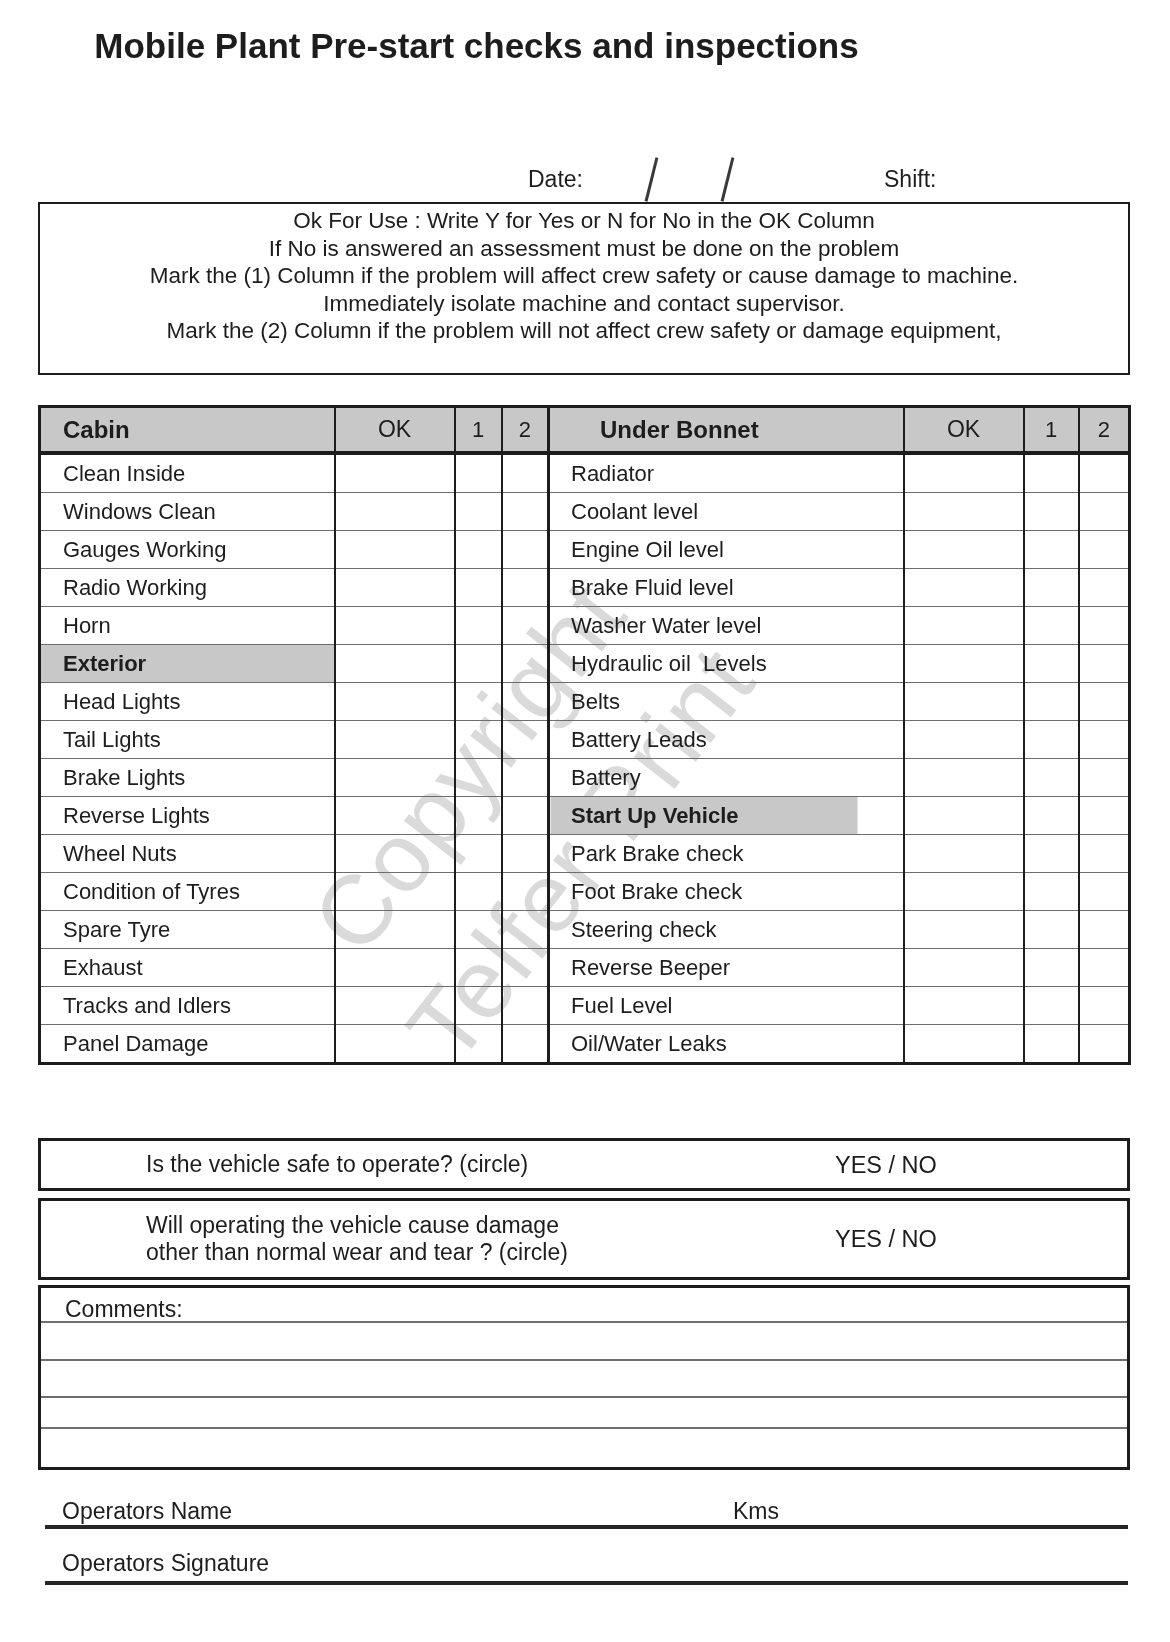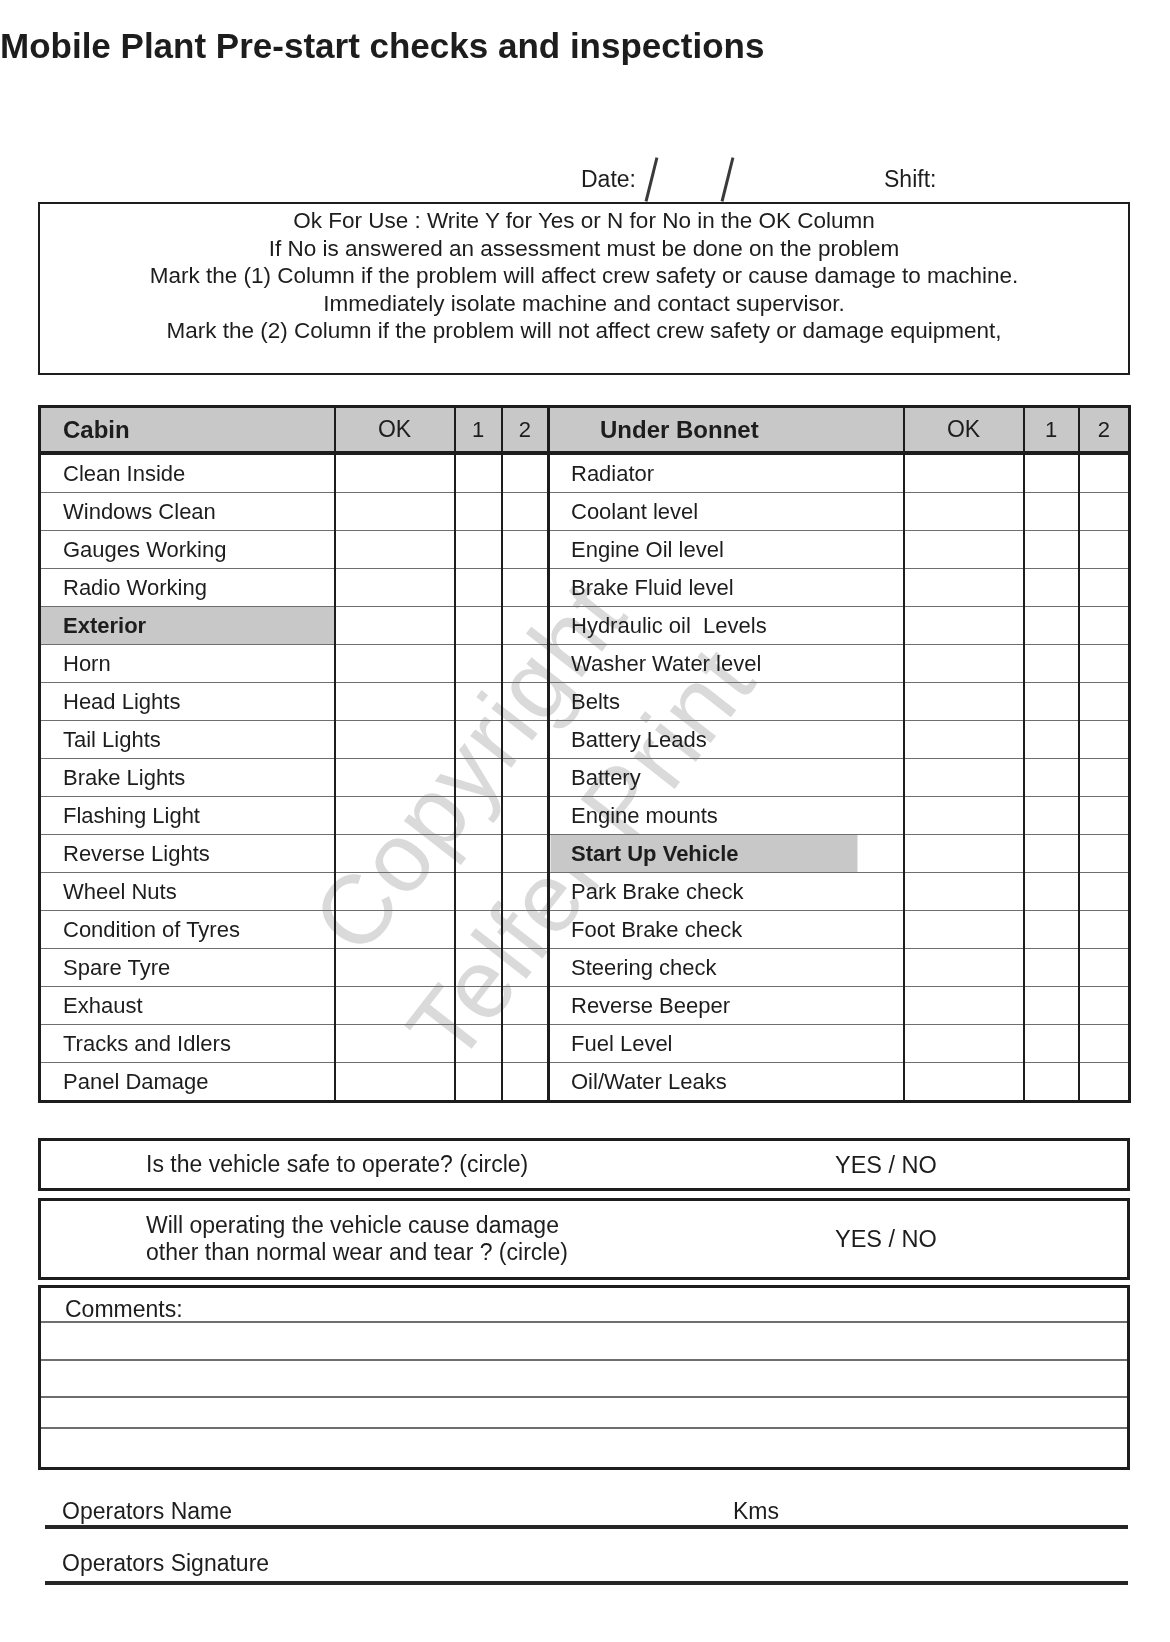--- a/index.html
+++ b/index.html
@@ -34,7 +34,7 @@
   .title{
     position:absolute;left:0;top:26px;width:1001px;
     margin:0;padding-right:48px;box-sizing:border-box;
-    text-align:left;
+    text-align:center;
     font-size:35px;font-weight:bold;letter-spacing:0px;
   }
   

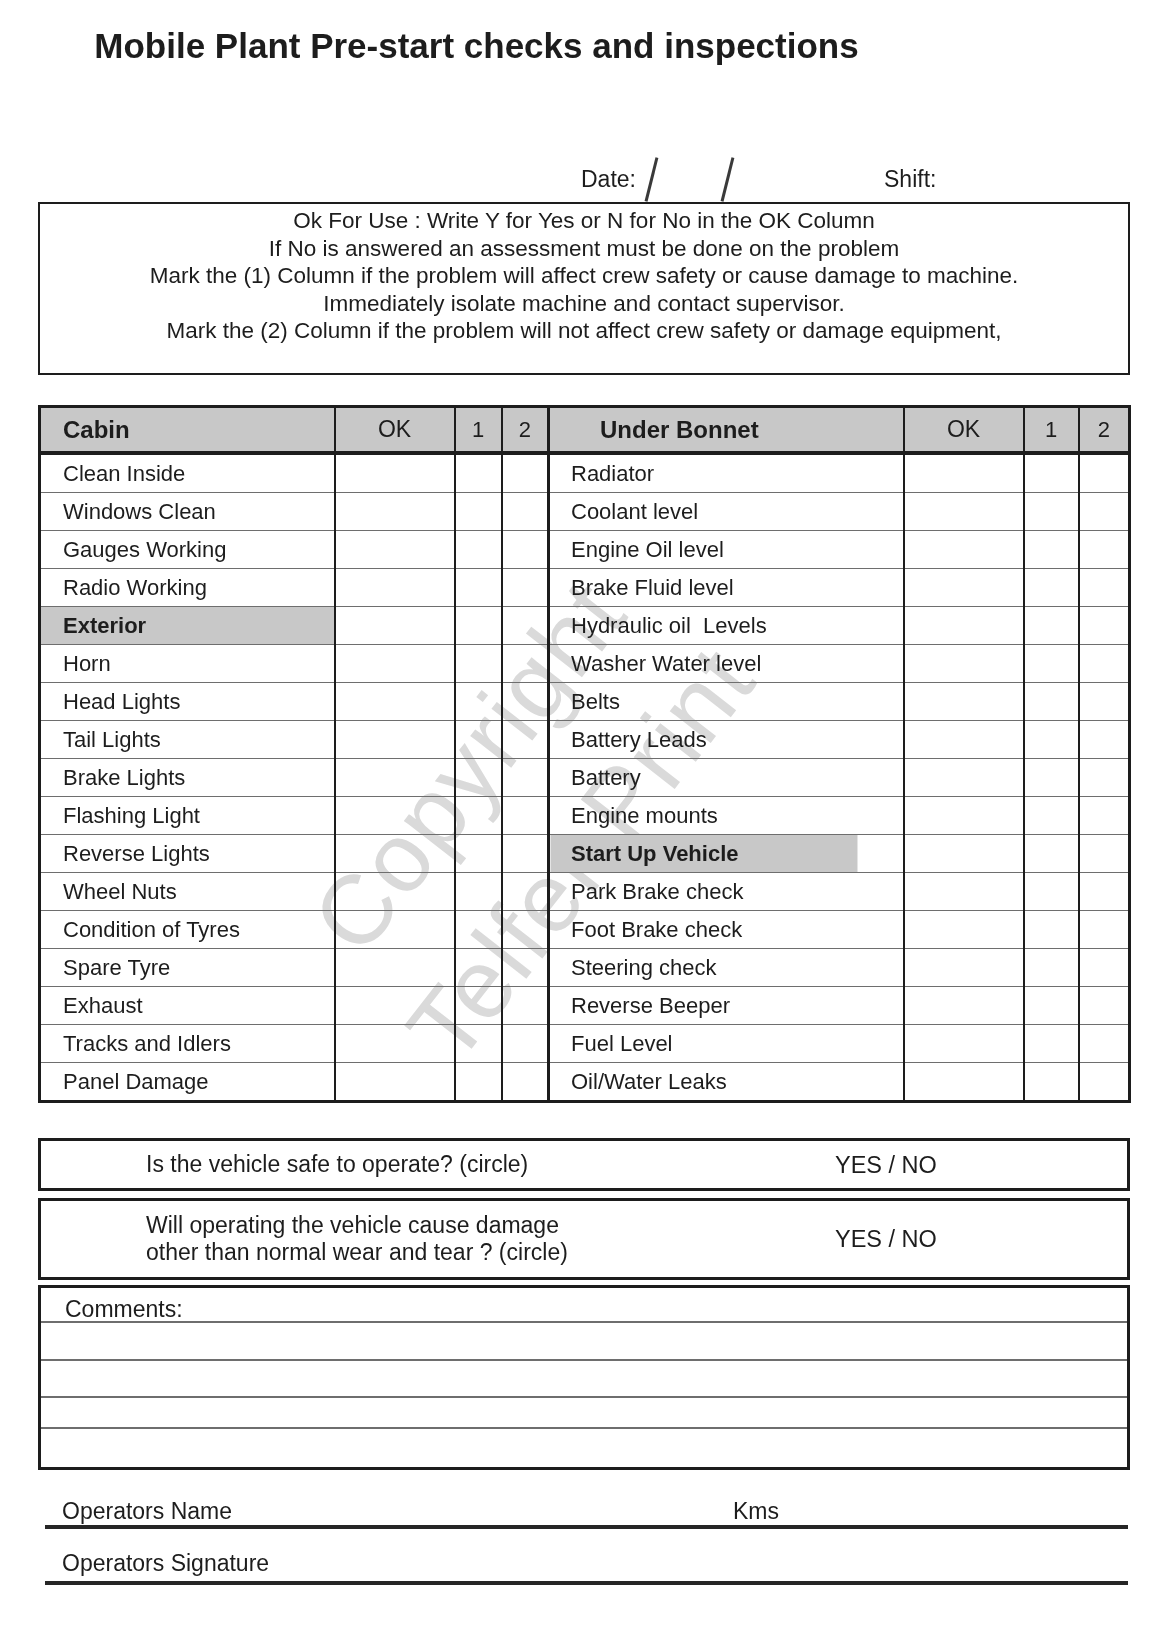--- a/index.html
+++ b/index.html
@@ -38,7 +38,7 @@
     font-size:35px;font-weight:bold;letter-spacing:0px;
   }
   
-  .date-label{position:absolute;left:581px;top:166px;font-size:23px;}
+  .date-label{position:absolute;left:528px;top:166px;font-size:23px;}
   .shift-label{position:absolute;left:884px;top:166px;font-size:23px;}
   .slash{position:absolute;width:2.5px;height:45px;background:#3a3a3a;transform:rotate(14deg);}
   .slash.s1{left:650px;top:157px;}

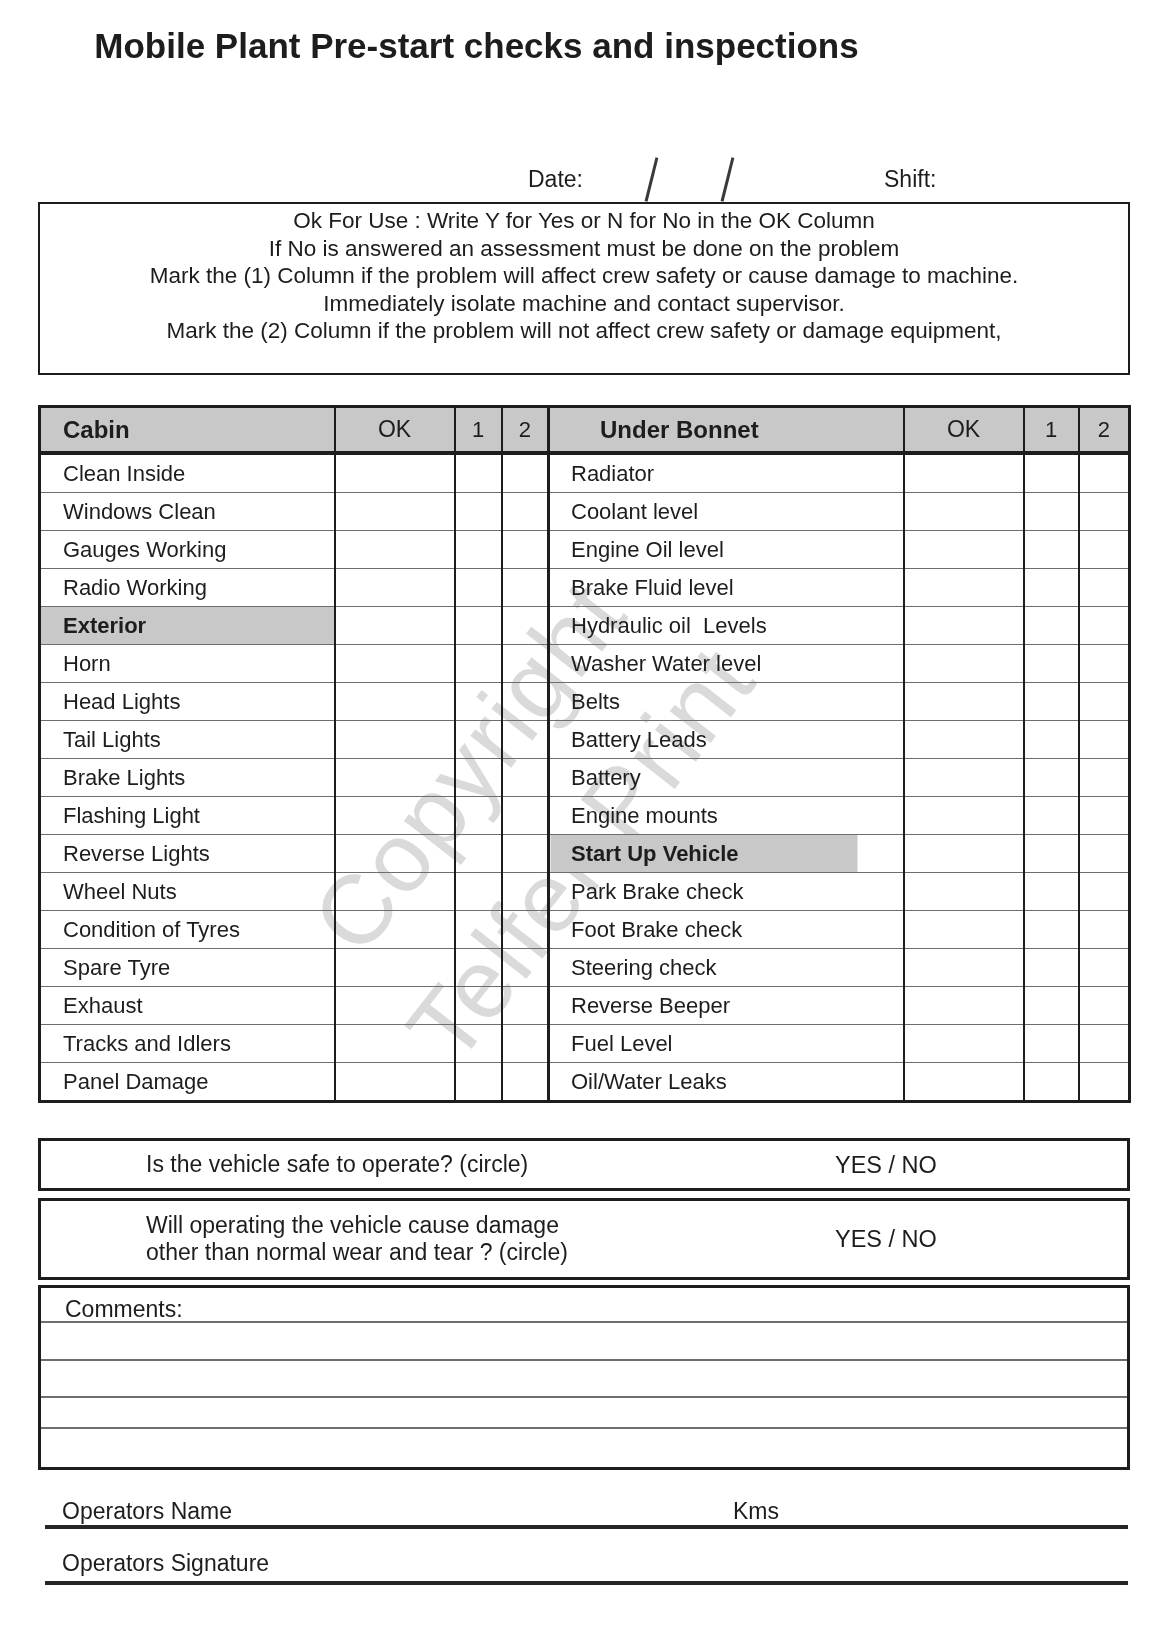--- a/index.html
+++ b/index.html
@@ -204,21 +204,21 @@
             <td class="check"></td>
           </tr>
           <tr>
+            <td class="item left">Horn</td>
+            <td class="check"></td>
+            <td class="check"></td>
+            <td class="check"></td>
+            <td class="item right">Washer Water level</td>
+            <td class="check"></td>
+            <td class="check"></td>
+            <td class="check"></td>
+          </tr>
+          <tr>
             <td class="item left section">Exterior</td>
             <td class="check"></td>
             <td class="check"></td>
             <td class="check"></td>
             <td class="item right">Hydraulic oil  Levels</td>
-            <td class="check"></td>
-            <td class="check"></td>
-            <td class="check"></td>
-          </tr>
-          <tr>
-            <td class="item left">Horn</td>
-            <td class="check"></td>
-            <td class="check"></td>
-            <td class="check"></td>
-            <td class="item right">Washer Water level</td>
             <td class="check"></td>
             <td class="check"></td>
             <td class="check"></td>

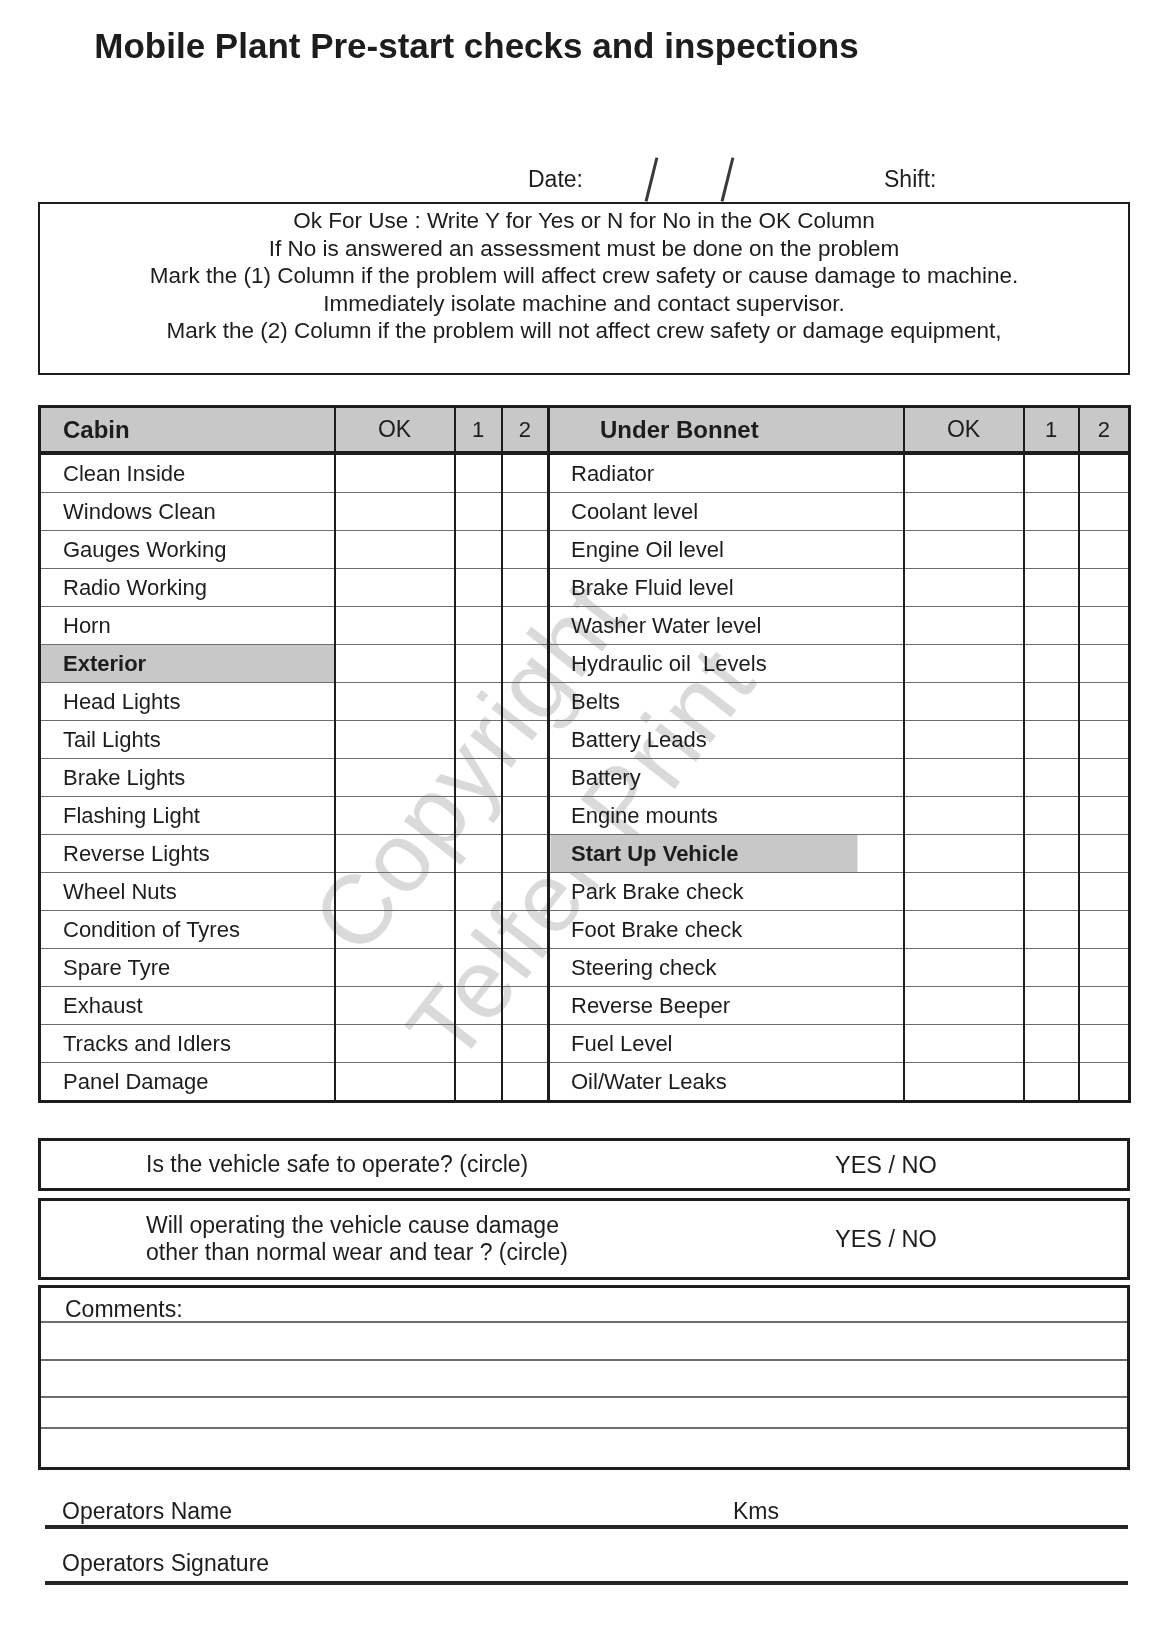--- a/index.html
+++ b/index.html
@@ -254,16 +254,6 @@
             <td class="check"></td>
           </tr>
           <tr>
-            <td class="item left">Flashing Light</td>
-            <td class="check"></td>
-            <td class="check"></td>
-            <td class="check"></td>
-            <td class="item right">Engine mounts</td>
-            <td class="check"></td>
-            <td class="check"></td>
-            <td class="check"></td>
-          </tr>
-          <tr>
             <td class="item left">Reverse Lights</td>
             <td class="check"></td>
             <td class="check"></td>

